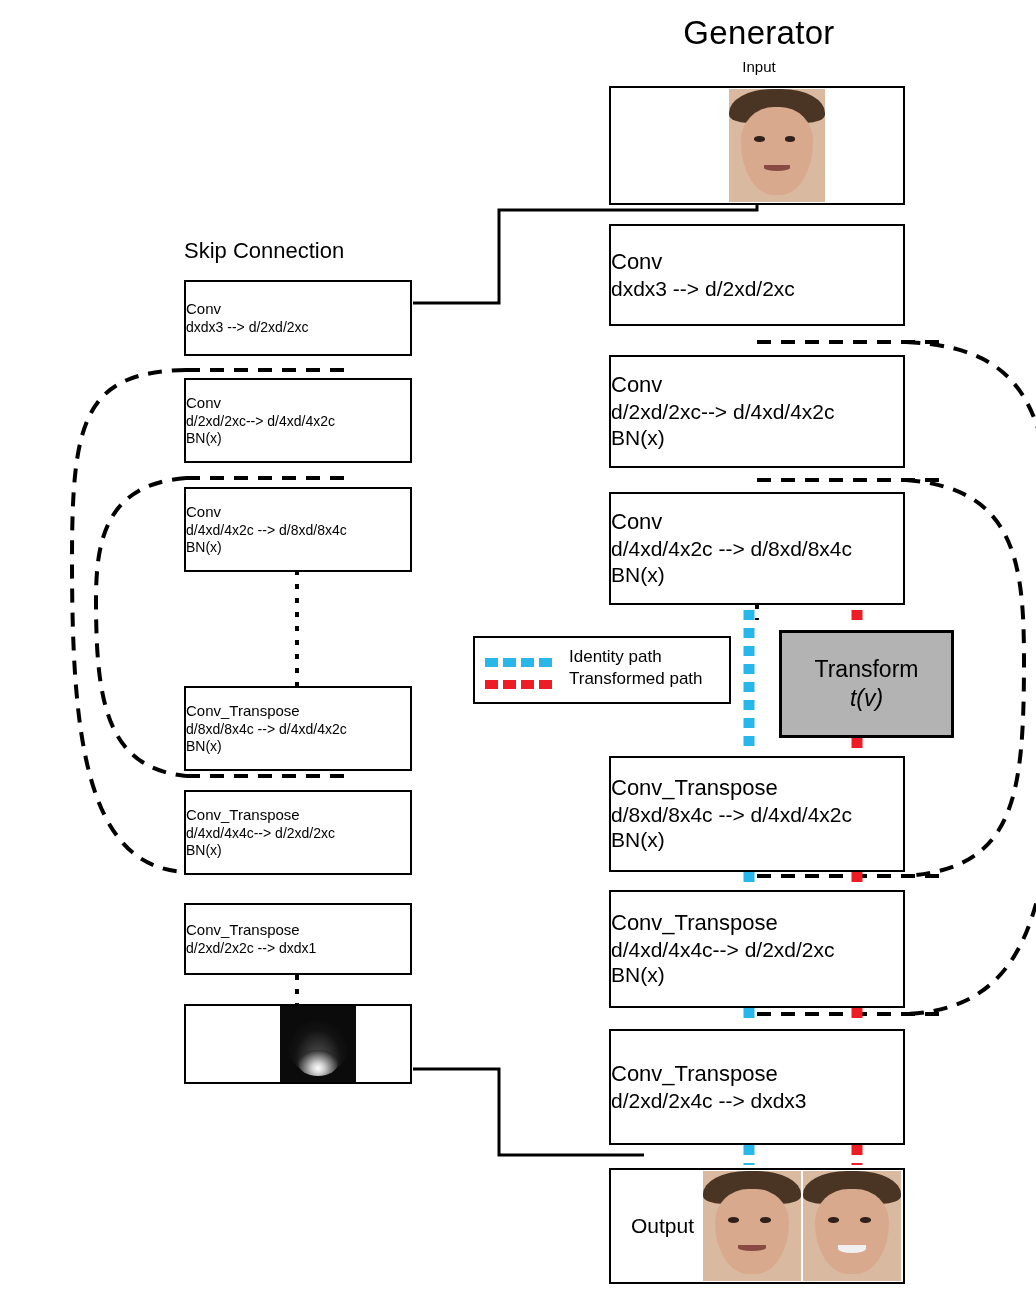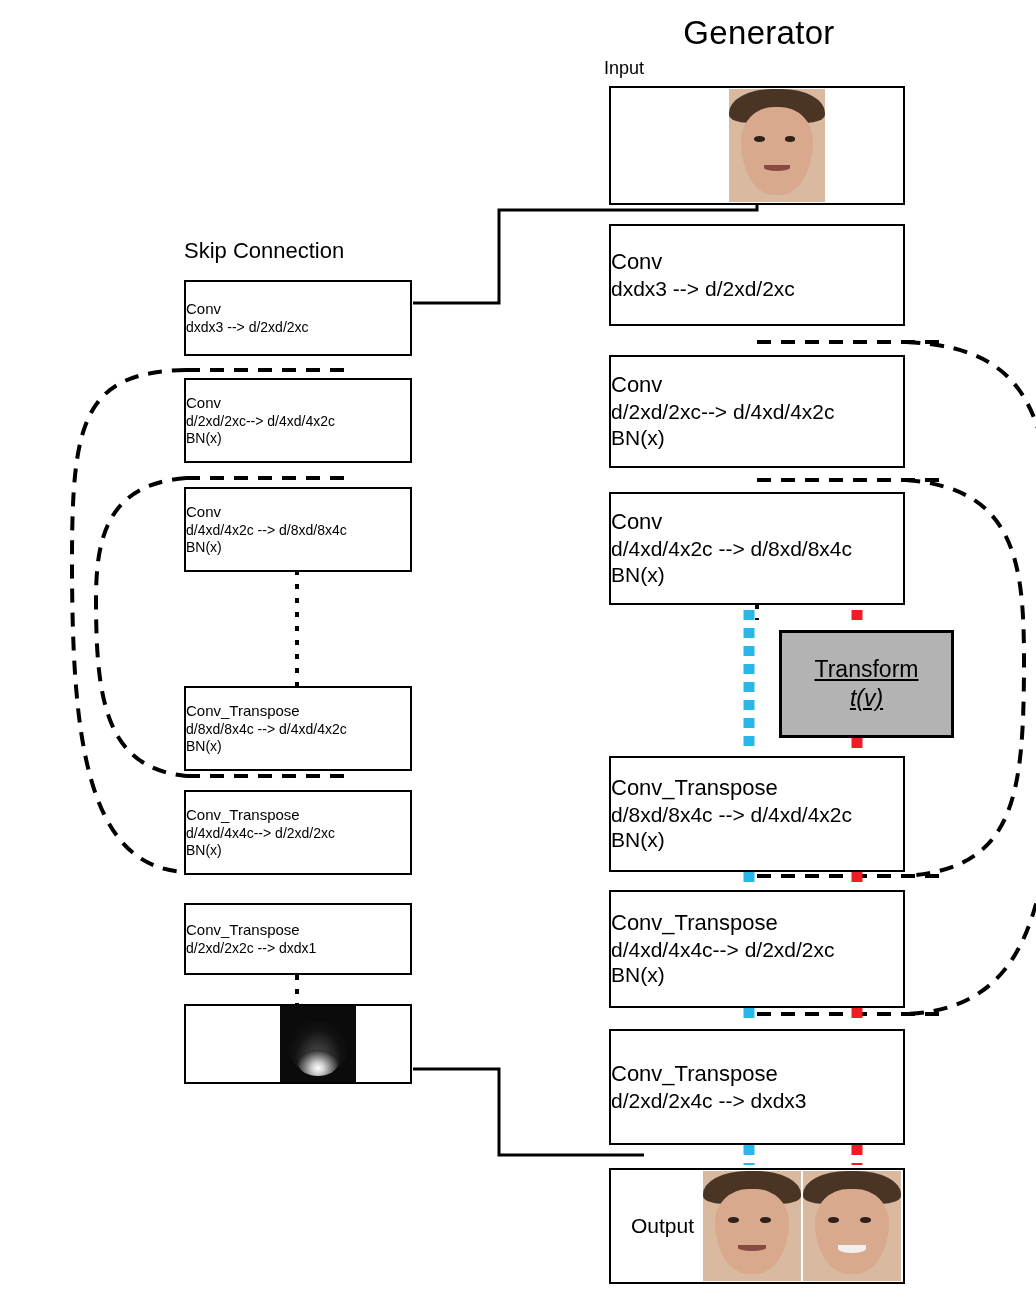--- a/index.html
+++ b/index.html
@@ -46,8 +46,8 @@
     left: 560px;
     top: 58px;
     width: 310px;
-    text-align: left;
-    font-size: 18px;
+    text-align: center;
+    font-size: 15px;
   }
   .skip-title {
     position: absolute;

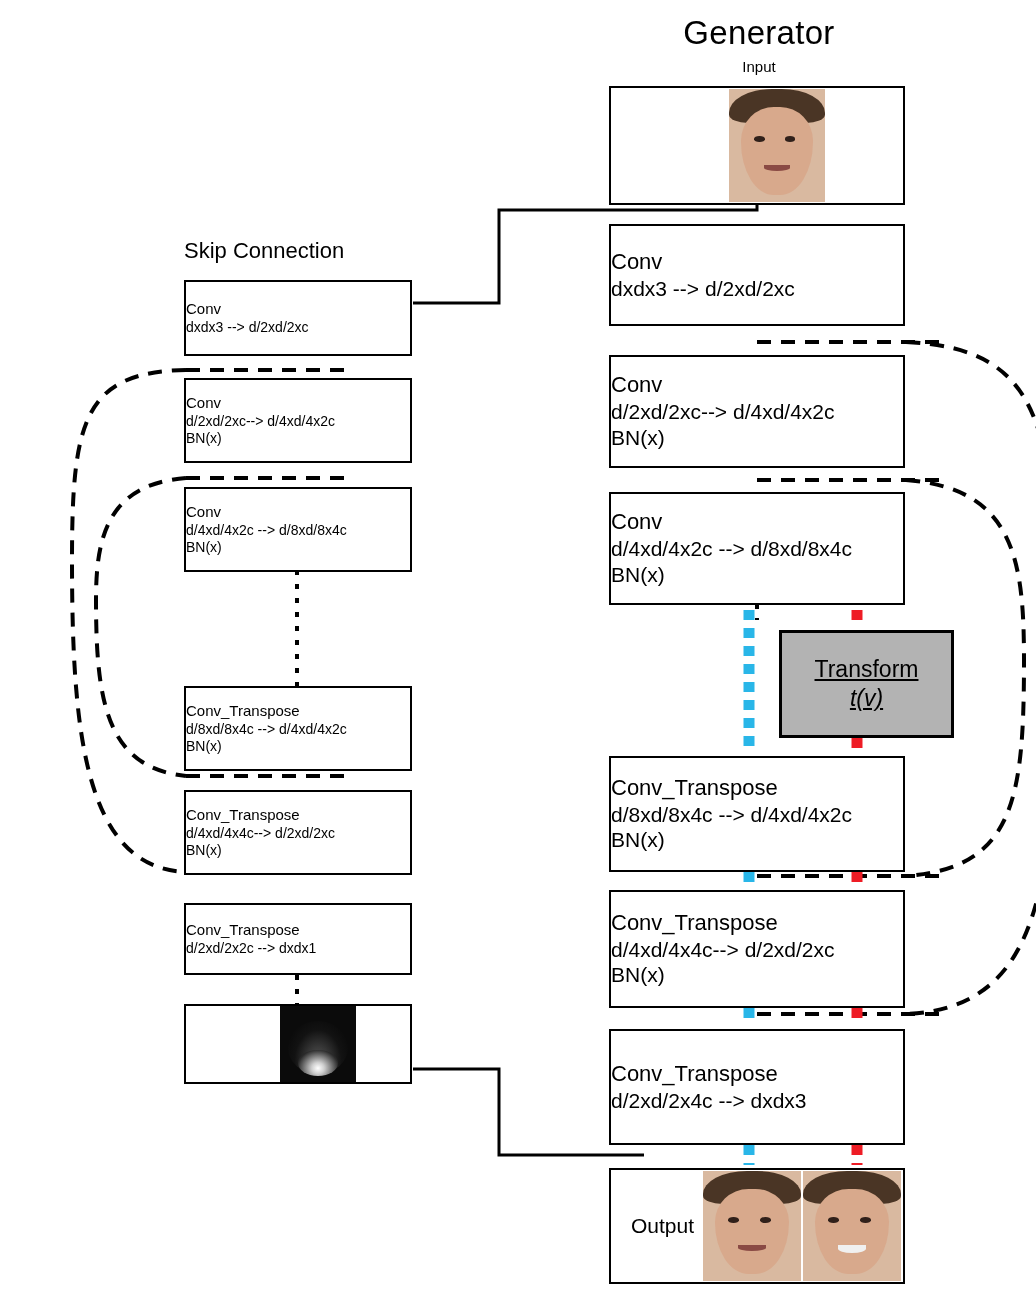--- a/index.html
+++ b/index.html
@@ -276,6 +276,20 @@
     <div class="tv">t(v)</div>
   </div>
 
+  <div class="legend" style="left:429px; top:636px; width:258px; height:68px;">
+    <div class="legend-row">
+      <span class="legend-dashes">
+        <i style="background:#29b6e8"></i><i style="background:#29b6e8"></i><i style="background:#29b6e8"></i><i style="background:#29b6e8"></i>
+      </span>
+      <span class="legend-label">Identity path</span>
+    </div>
+    <div class="legend-row">
+      <span class="legend-dashes">
+        <i style="background:#ee1c25"></i><i style="background:#ee1c25"></i><i style="background:#ee1c25"></i><i style="background:#ee1c25"></i>
+      </span>
+      <span class="legend-label">Transformed path</span>
+    </div>
+  </div>
 
   <div class="box main-box" style="left:565px; top:756px; width:296px; height:116px;">
     <div class="ln1">Conv_Transpose</div>

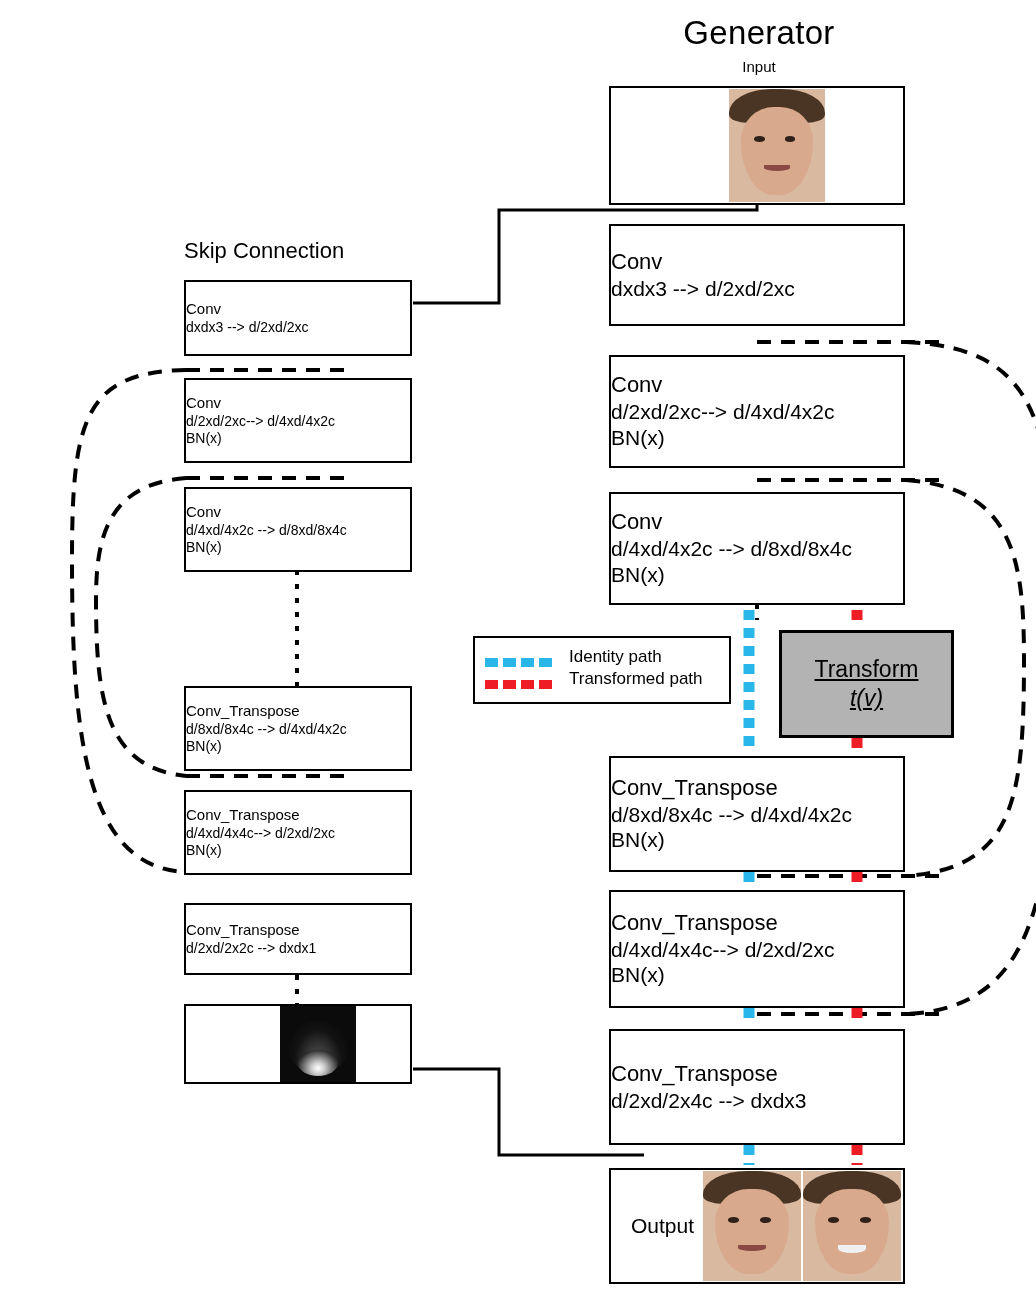--- a/index.html
+++ b/index.html
@@ -271,7 +271,7 @@
     <div>BN(x)</div>
   </div>
 
-  <div class="transform-box" style="left:735px; top:630px; width:175px; height:108px;text-decoration:underline;">
+  <div class="transform-box" style="left:735px; top:630px; width:175px; height:108px;">
     <div>Transform</div>
     <div class="tv">t(v)</div>
   </div>

